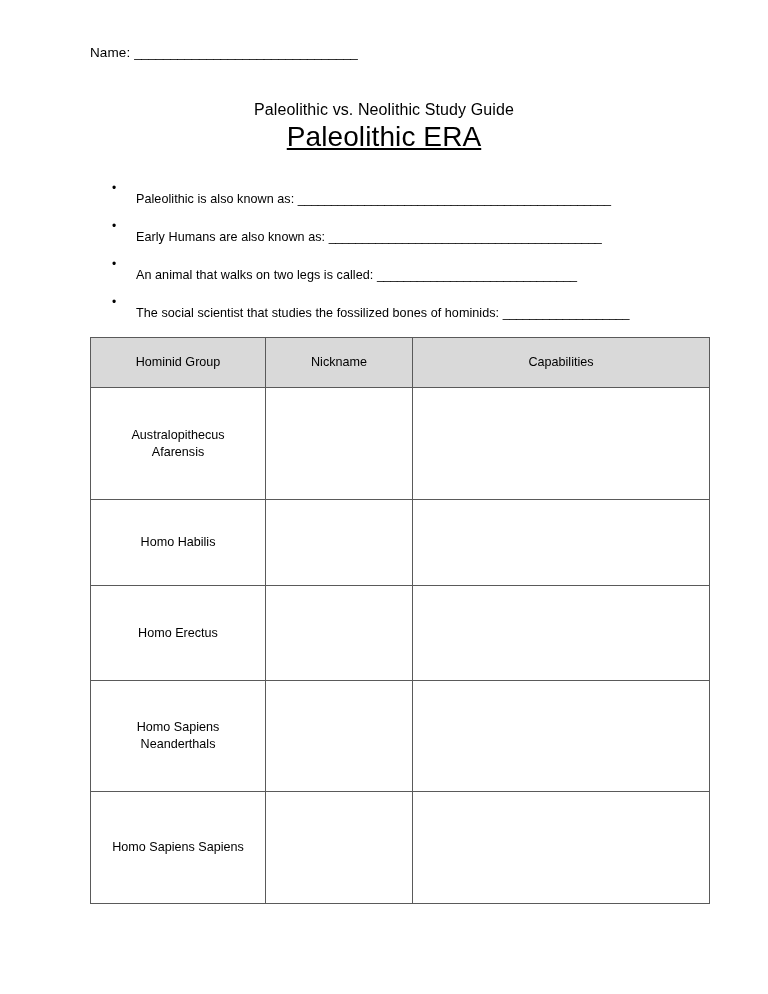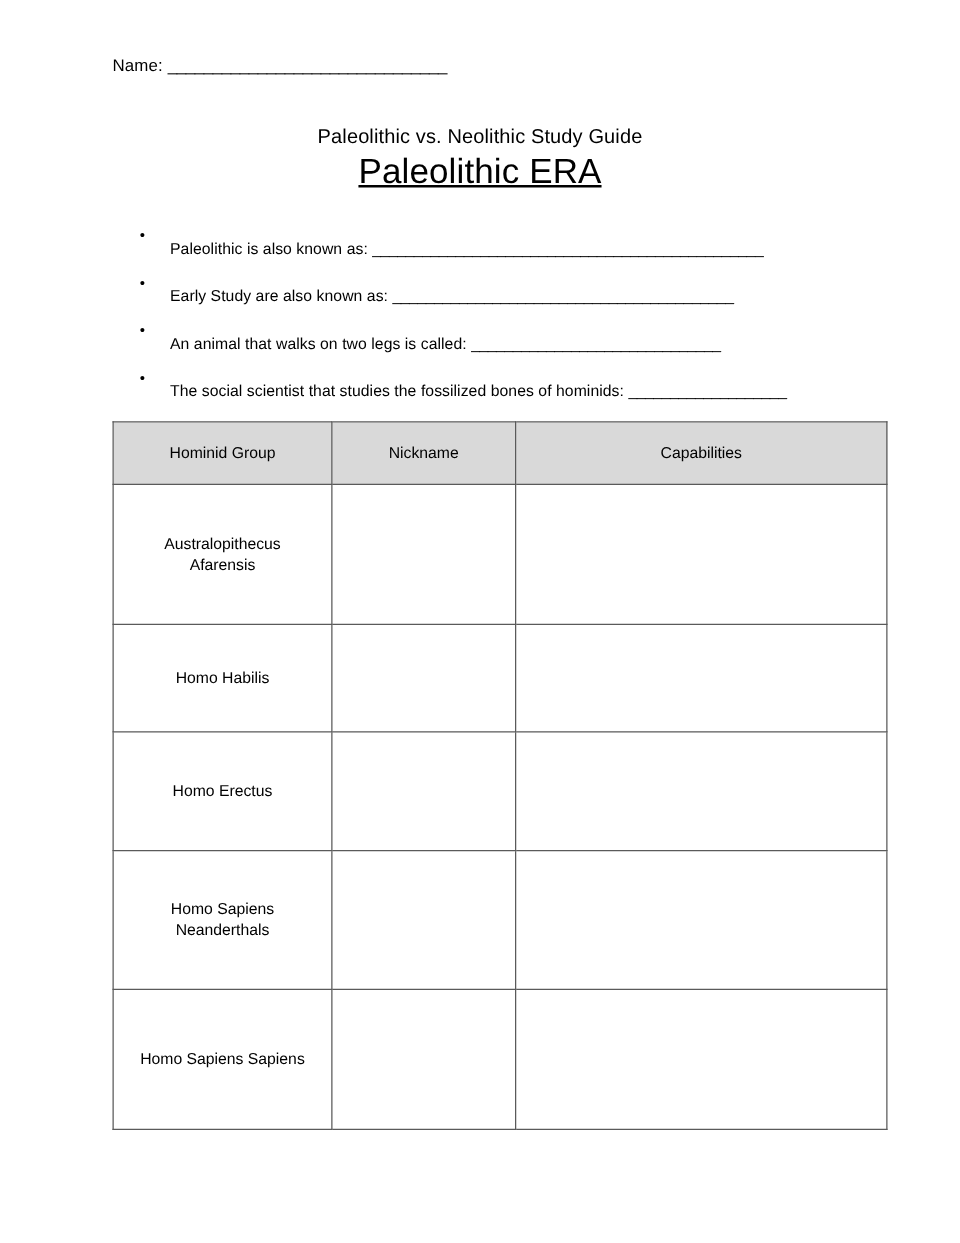--- a/index.html
+++ b/index.html
@@ -162,7 +162,7 @@
 
     <div class="bullet-row">
       <span class="bullet-dot">•</span>
-      <span class="bullet-text"><span>Early Study are also known as:</span> <span class="blank">_________________________________________</span></span>
+      <span class="bullet-text"><span>Early Humans are also known as:</span> <span class="blank">_________________________________________</span></span>
     </div>
 
     <div class="bullet-row">

